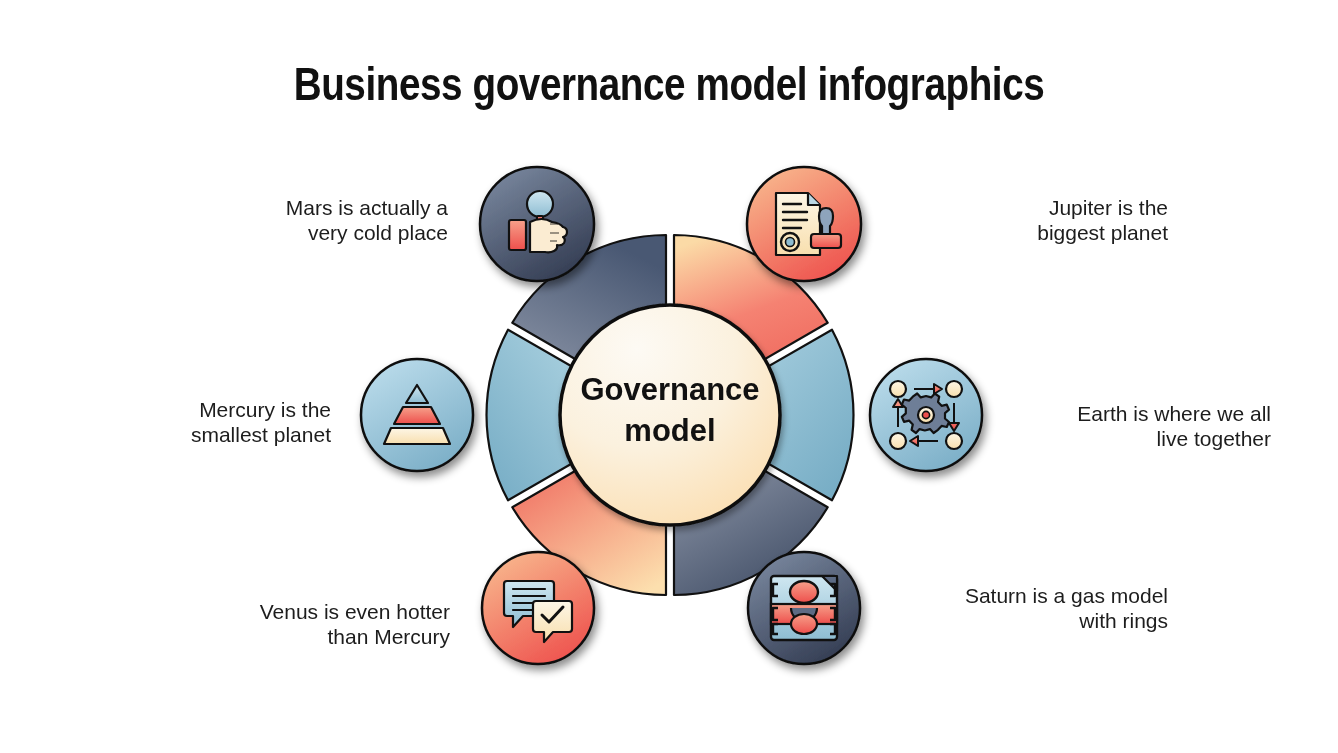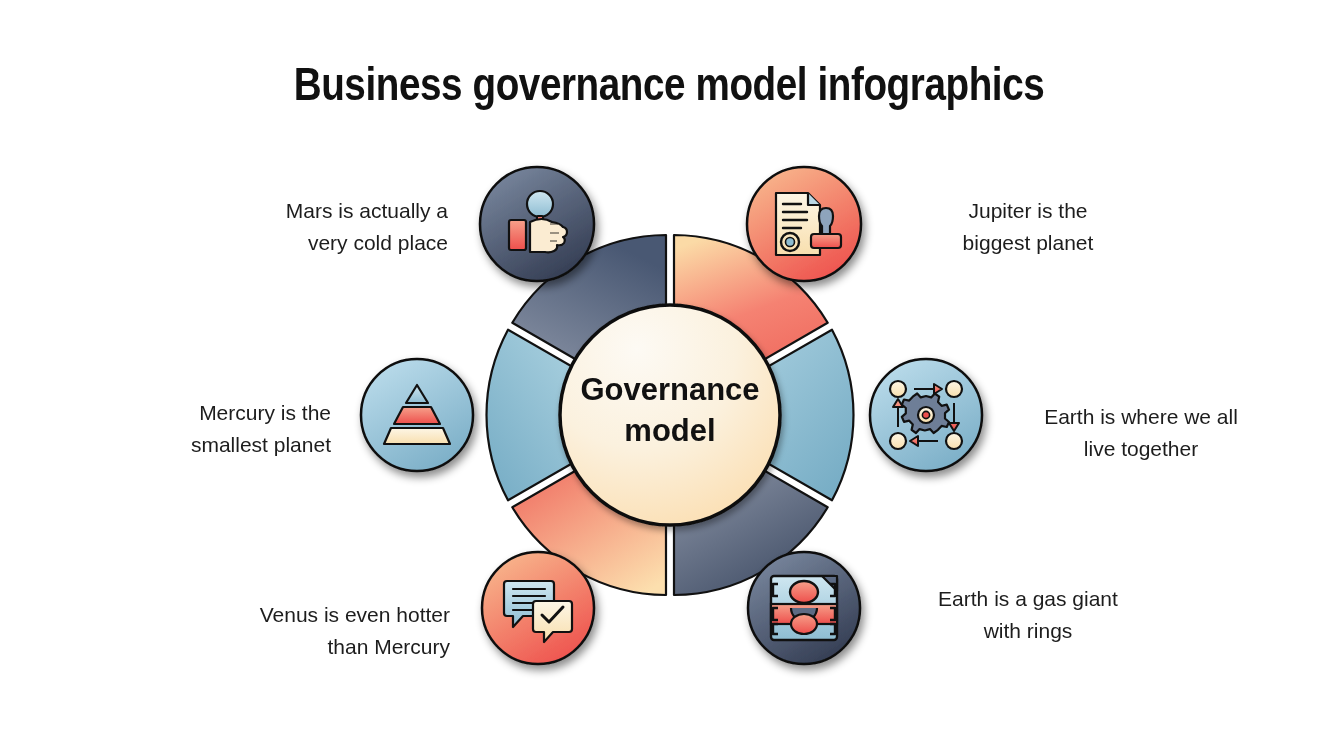--- a/index.html
+++ b/index.html
@@ -43,7 +43,7 @@
     position: absolute;
     font-family: "Liberation Sans", sans-serif;
     font-size: 21px;
-    line-height: 32px;
+    line-height: 25px;
     color: #1d1d1d;
     white-space: pre-line;
   }

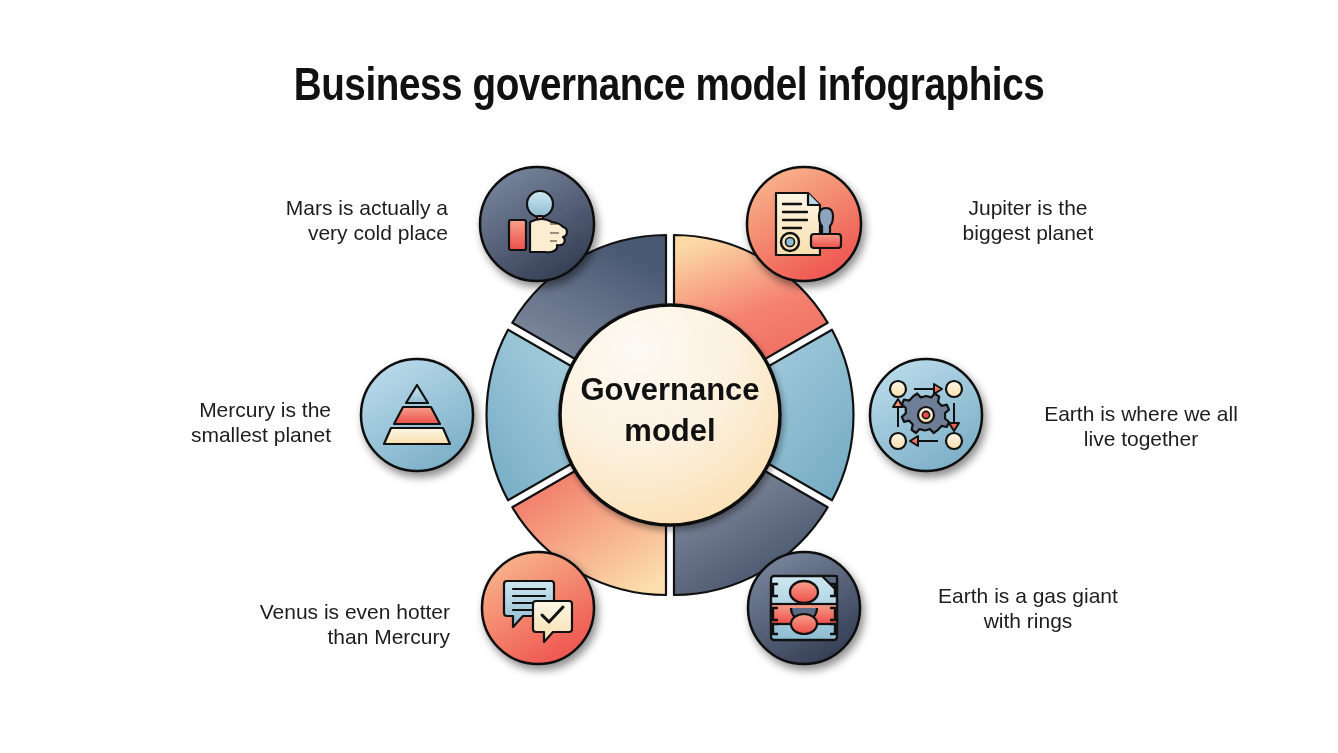--- a/index.html
+++ b/index.html
@@ -48,7 +48,7 @@
     white-space: pre-line;
   }
   .label.right-align { text-align: right; }
-  .label.left-align  { text-align: center; }
+  .label.left-align  { text-align: right; }
 
   
   .lbl-mars     { left: 186px; top: 195px; width: 262px; }

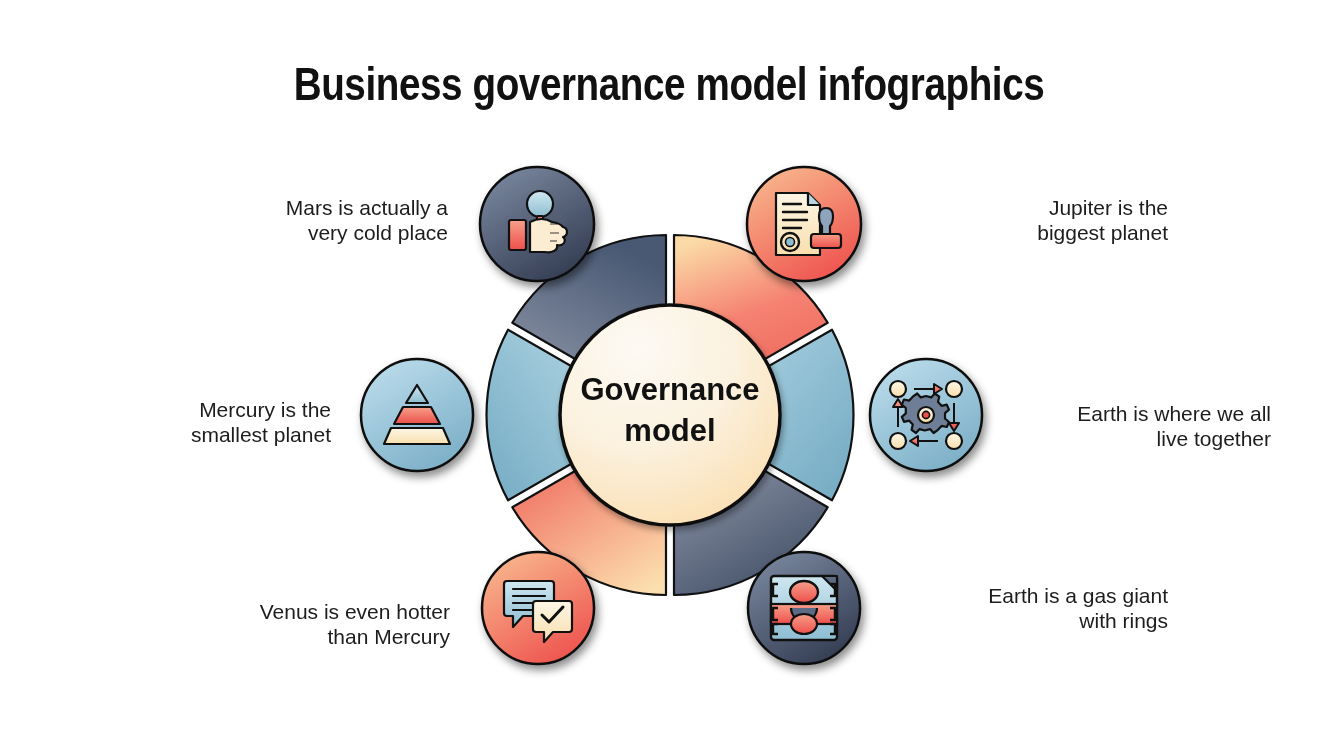--- a/index.html
+++ b/index.html
@@ -273,7 +273,7 @@
 biggest planet</div>
 <div class="label left-align  lbl-earth">Earth is where we all
 live together</div>
-<div class="label left-align  lbl-saturn">Earth is a gas giant
+<div class="label left-align  lbl-saturn">Saturn is a gas model
 with rings</div>
 
 </body></html>

